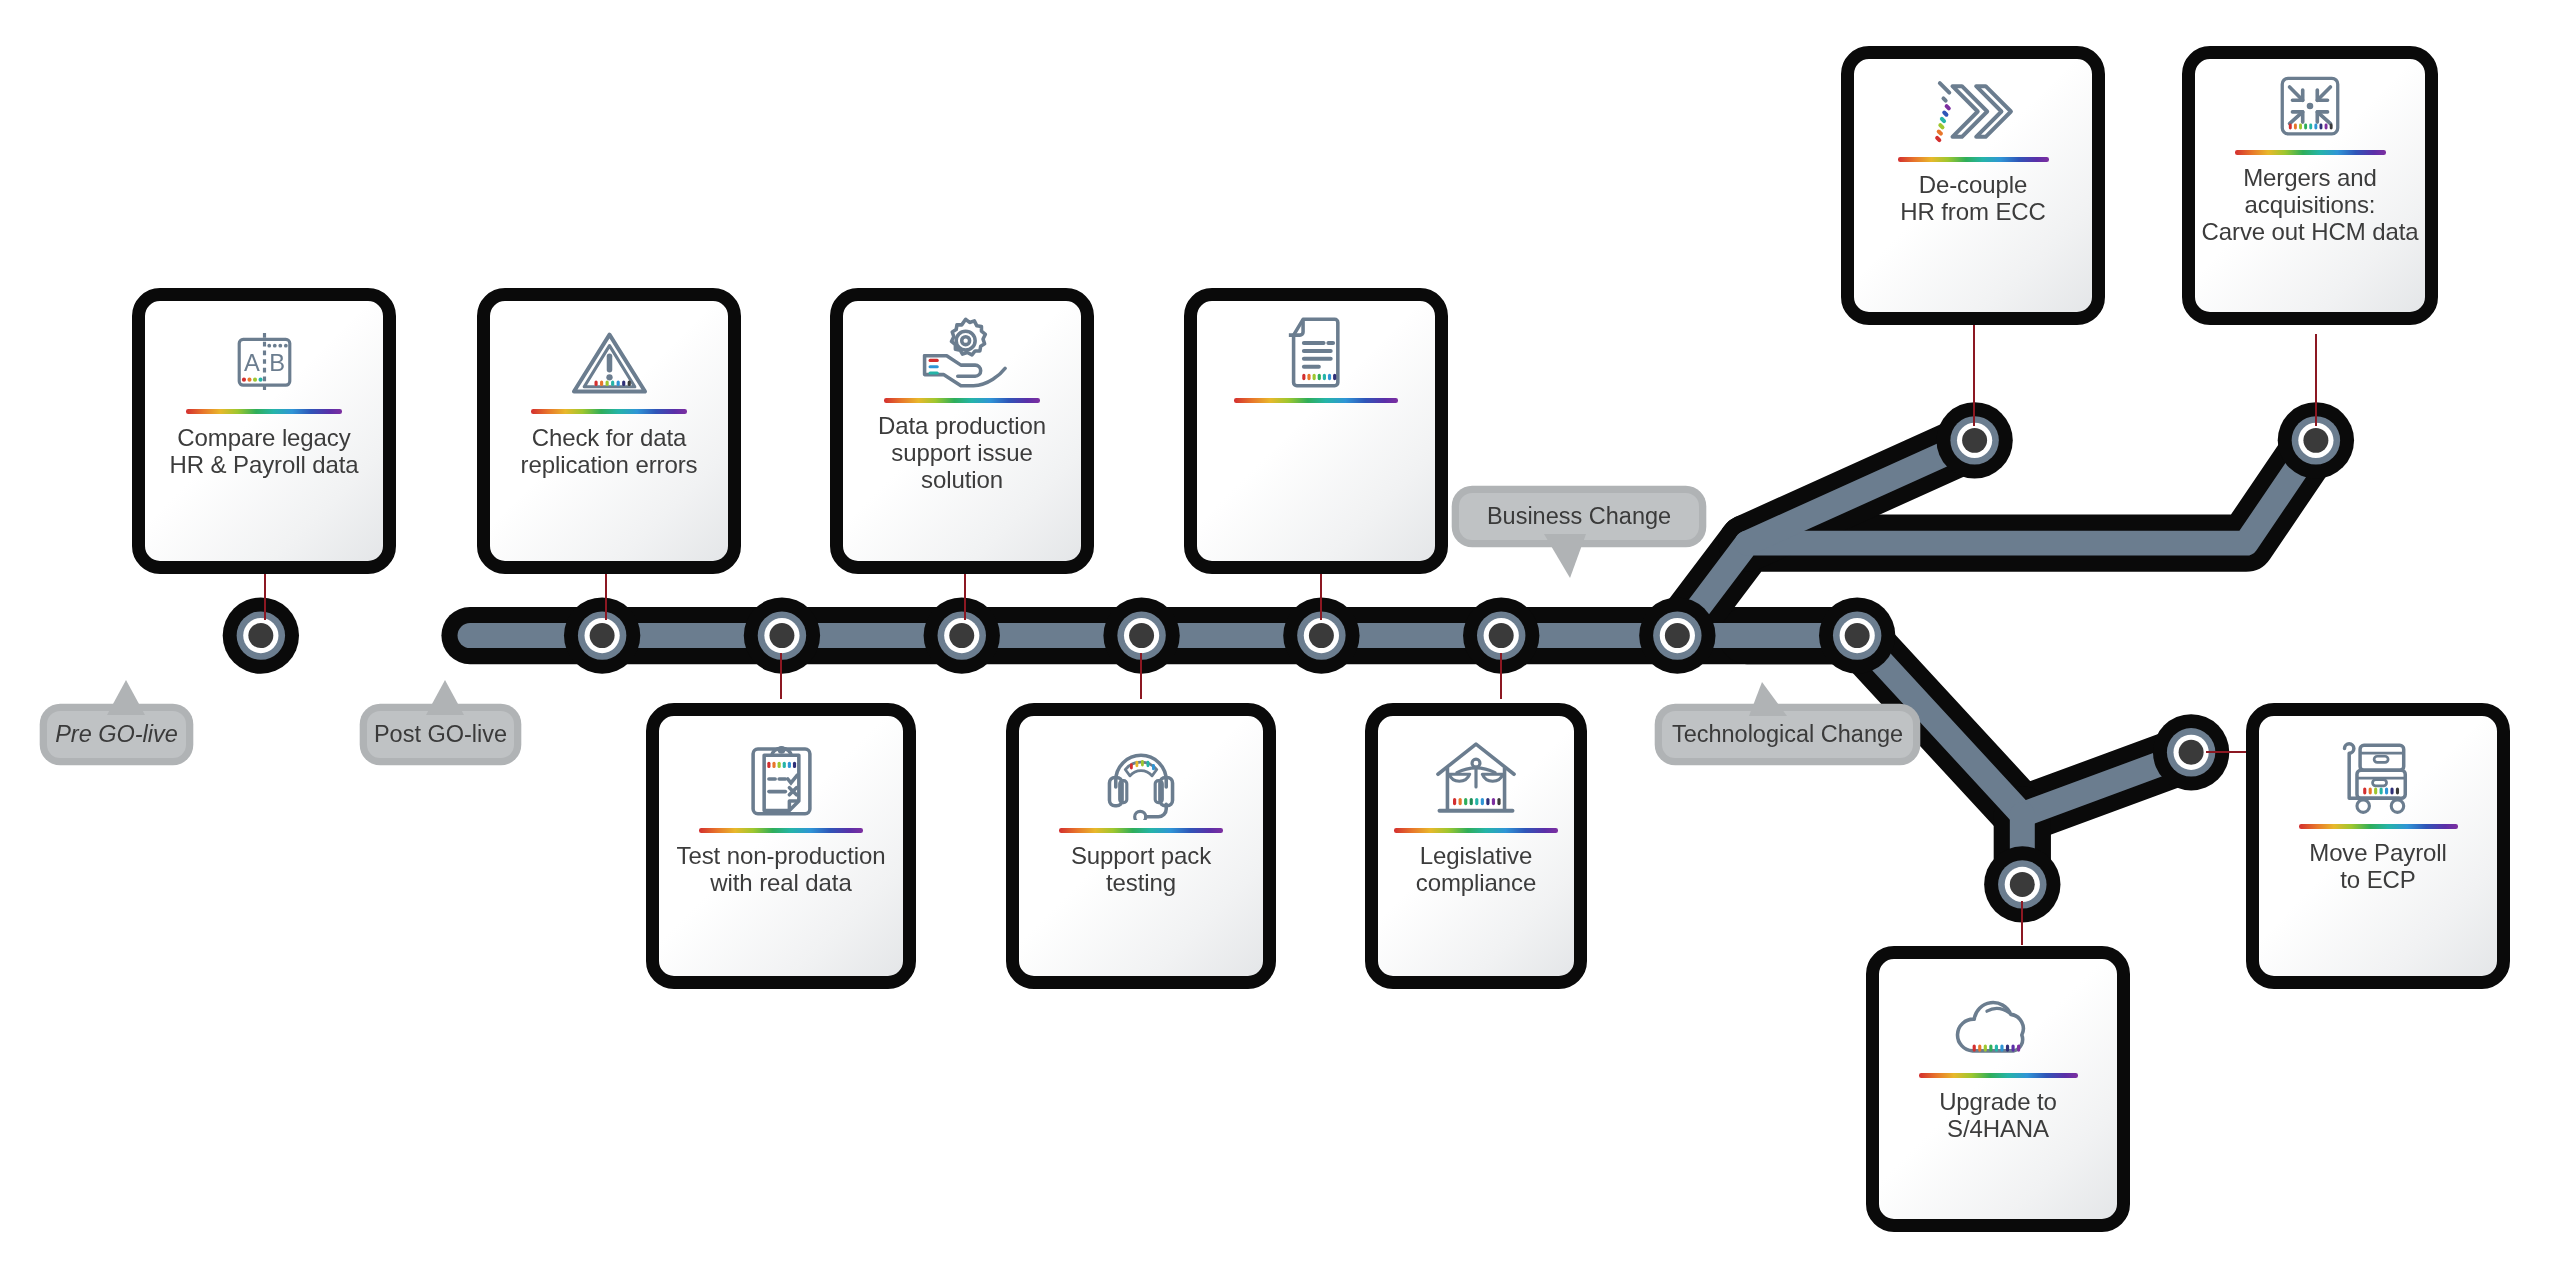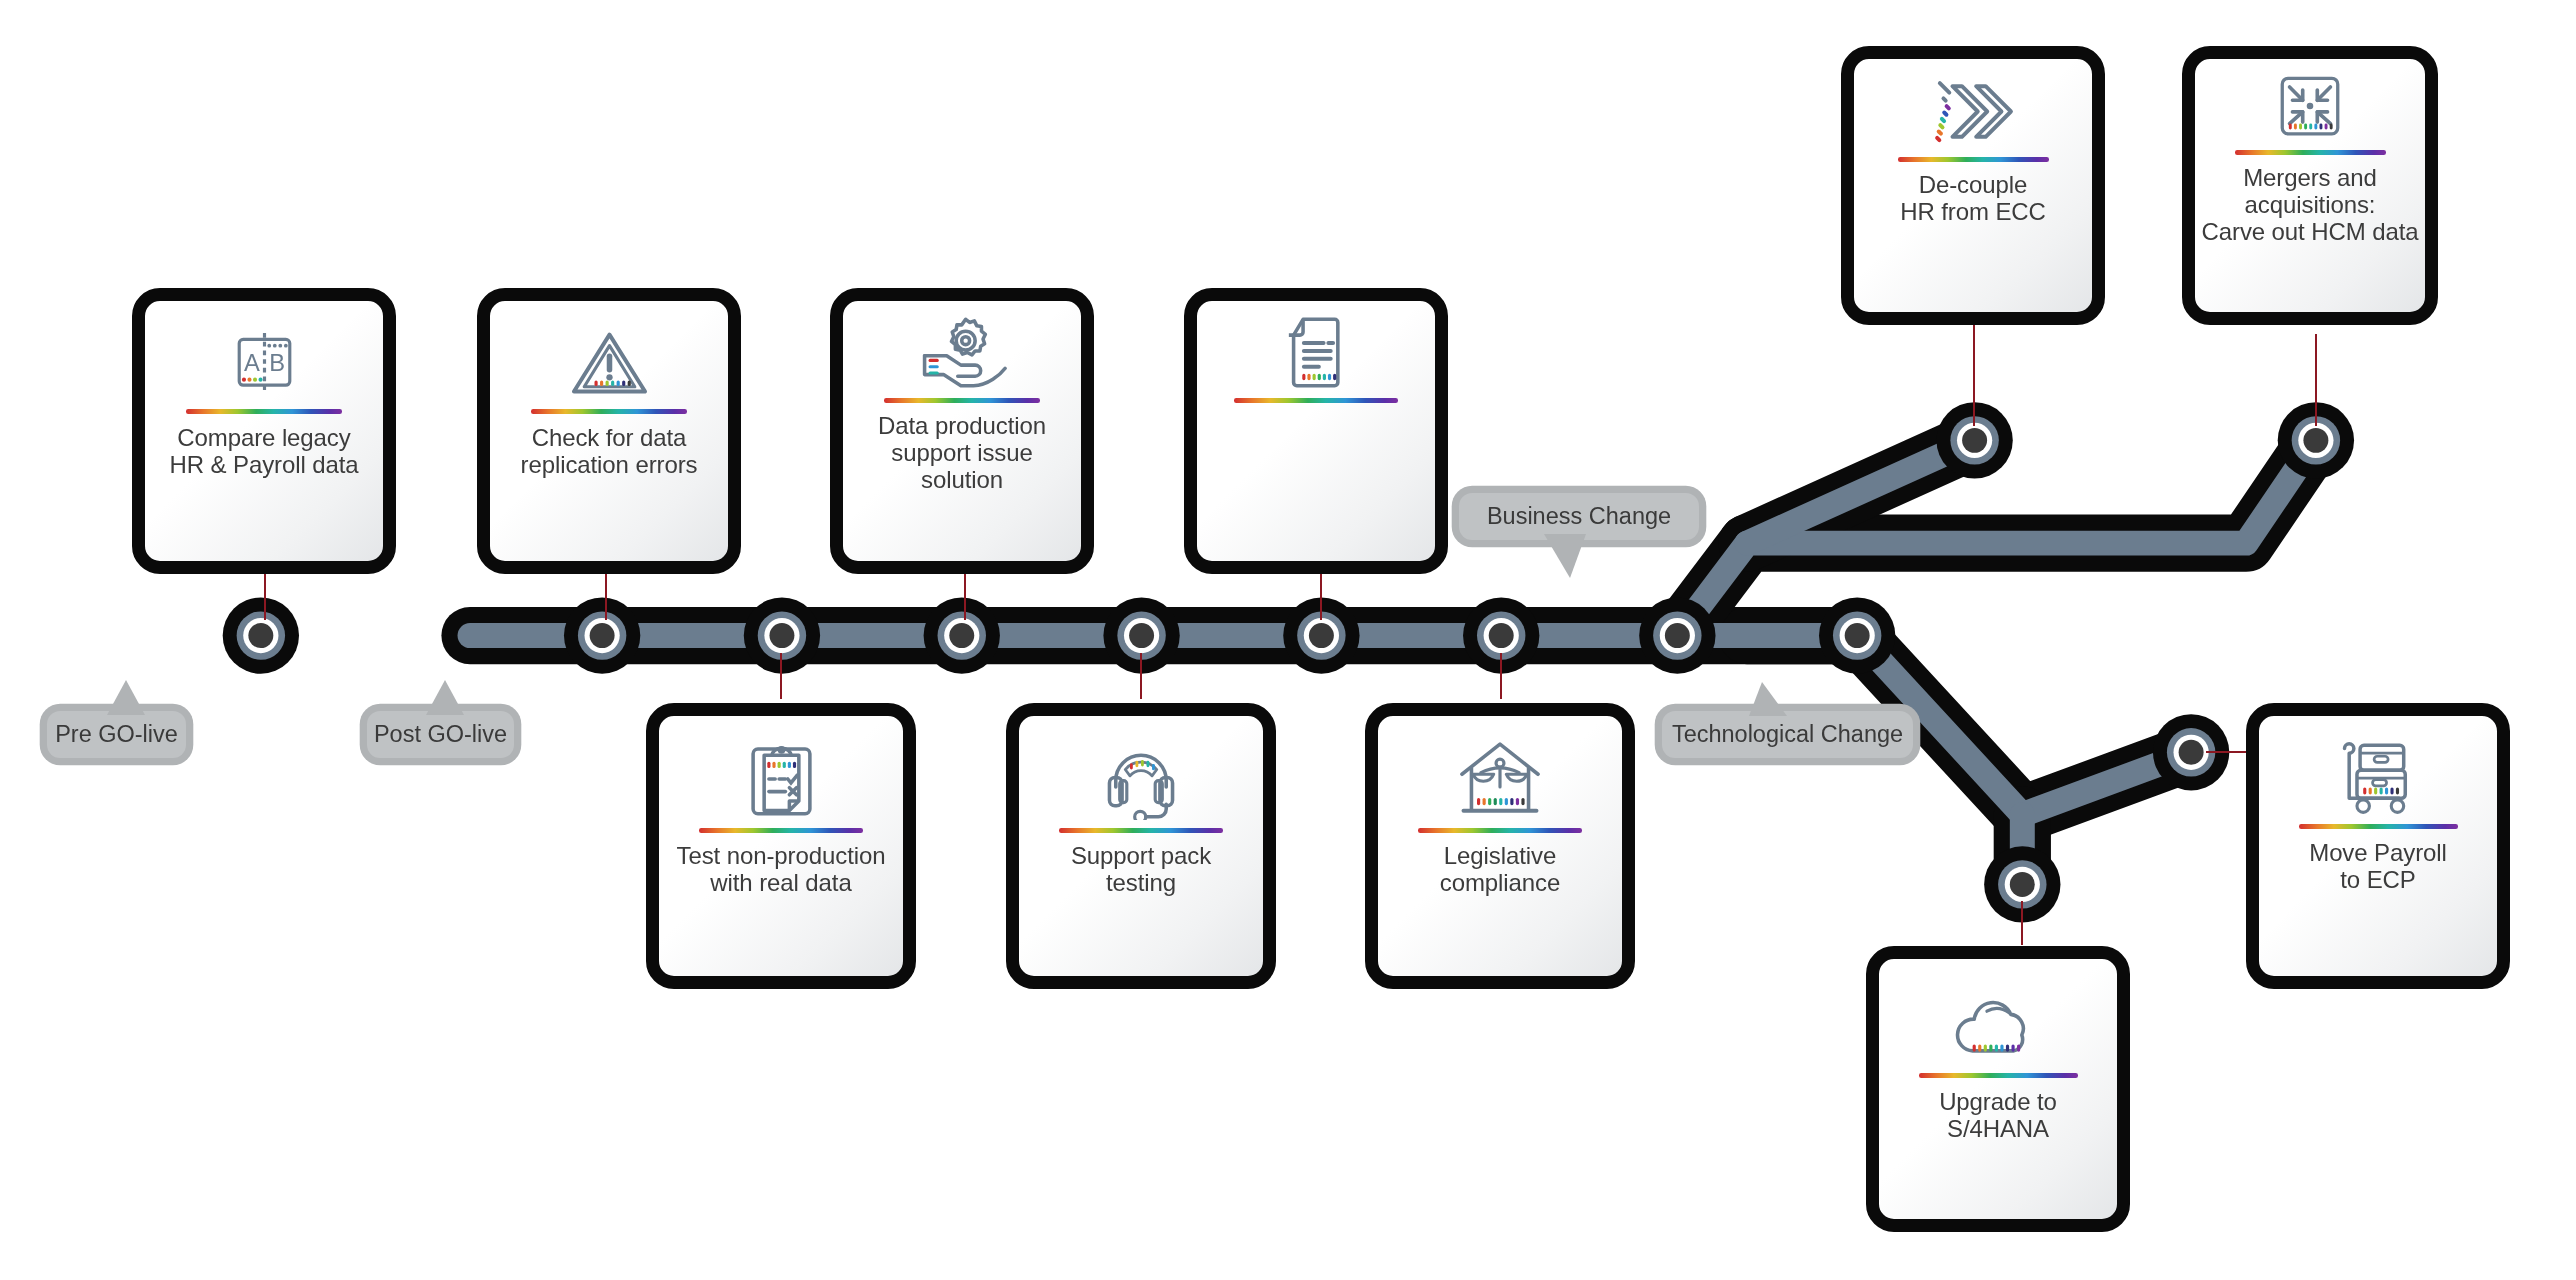--- a/index.html
+++ b/index.html
@@ -475,7 +475,7 @@
 
   <div class="bubble" style="left:47px;top:711px;">
     <div class="tail" style="left:60px;top:-31px;border-left:19px solid transparent;border-right:19px solid transparent;border-bottom:35px solid #b0b3b5;"></div>
-    <div class="body" style="width:139px;height:47px;font-size:23.5px;">Pre GO-live</div>
+    <div class="body" style="width:139px;height:47px;font-size:23.5px;font-style:italic;">Pre GO-live</div>
   </div>
 
   <div class="bubble" style="left:367px;top:711px;">

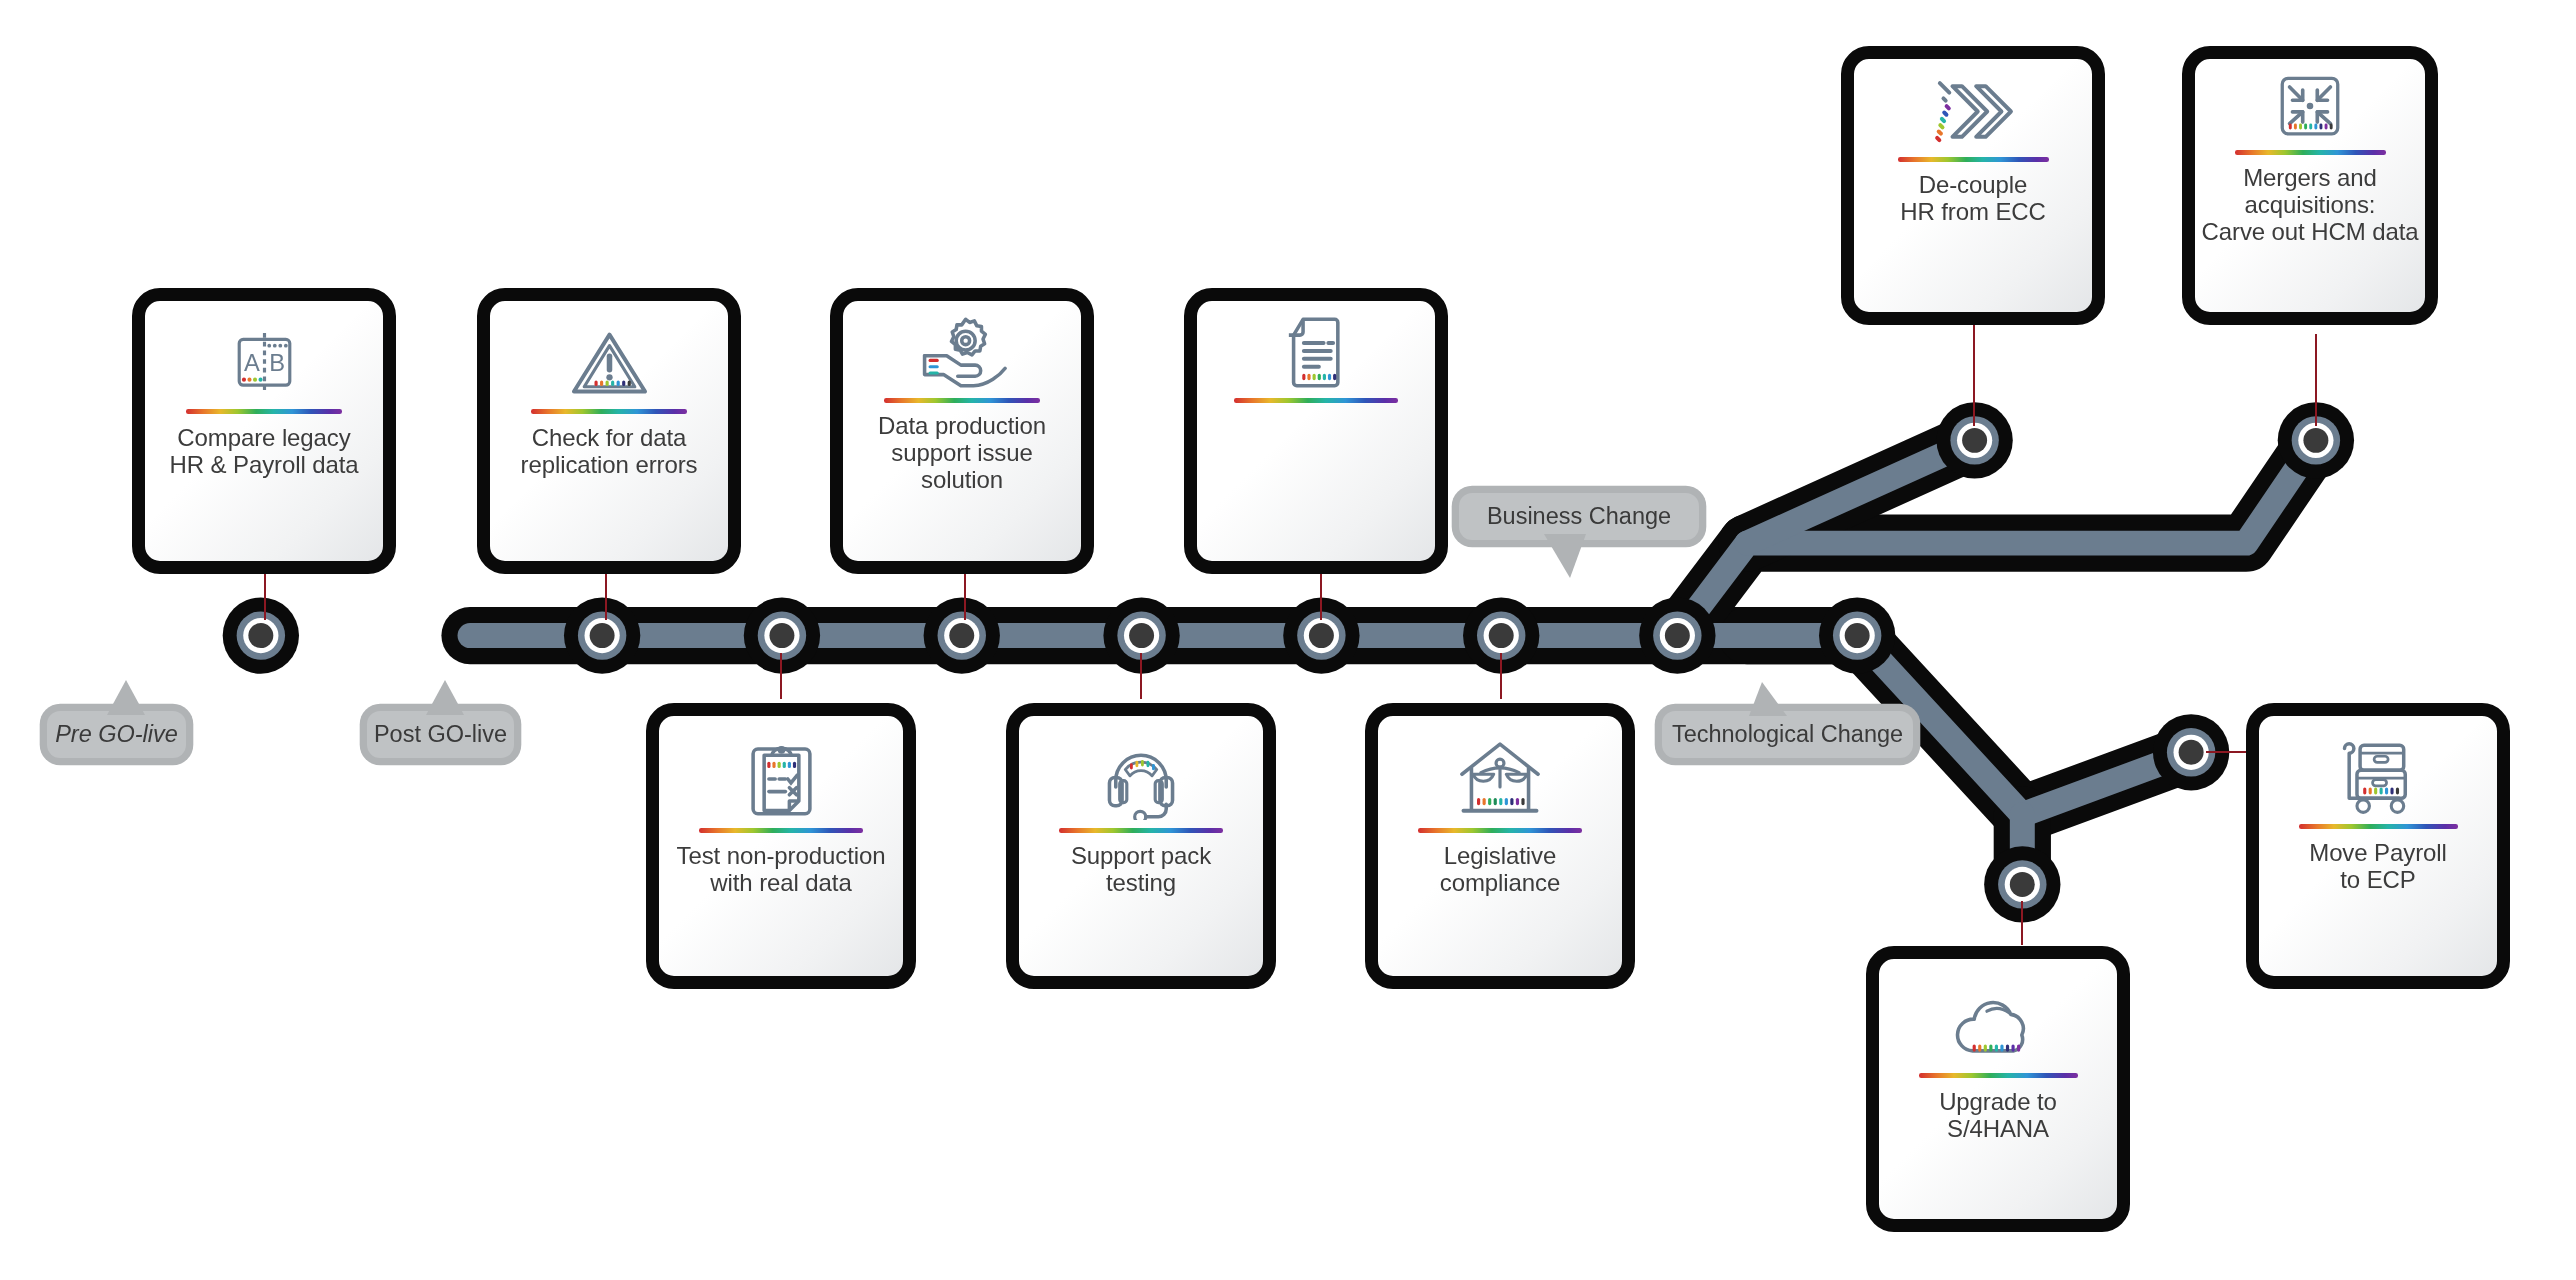--- a/index.html
+++ b/index.html
@@ -387,7 +387,7 @@
     </div>
   </div>
 
-  <div class="card" style="left:1365px;top:703px;width:270px;height:286px;">
+  <div class="card" style="left:1365px;top:703px;width:222px;height:286px;">
     <div class="icon-wrap" style="margin-top:17.6px;height:90px;">
       <svg width="92" height="84" viewBox="0 0 116 104">
         <path d="M10 46 L58 8 L106 46" fill="none" stroke="#6b7d8f" stroke-width="4.5" stroke-linecap="round" stroke-linejoin="round"></path>

